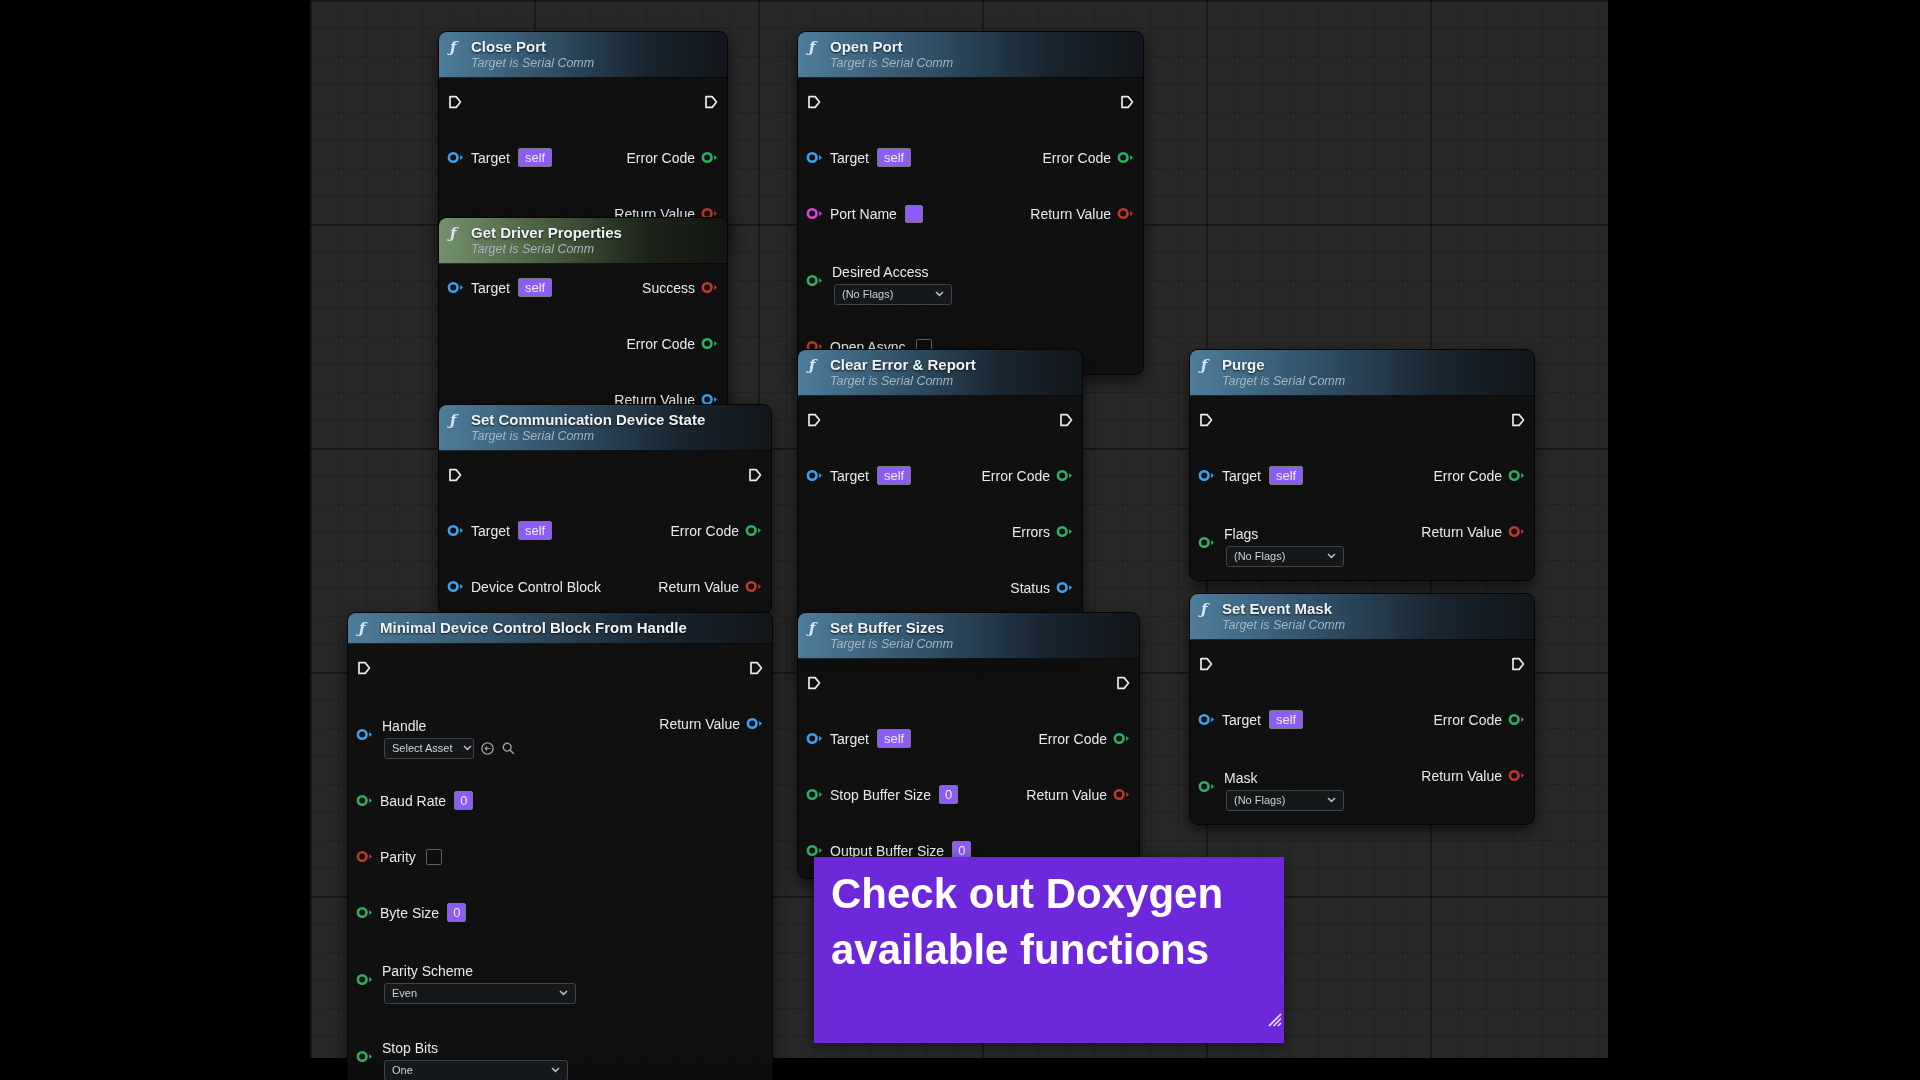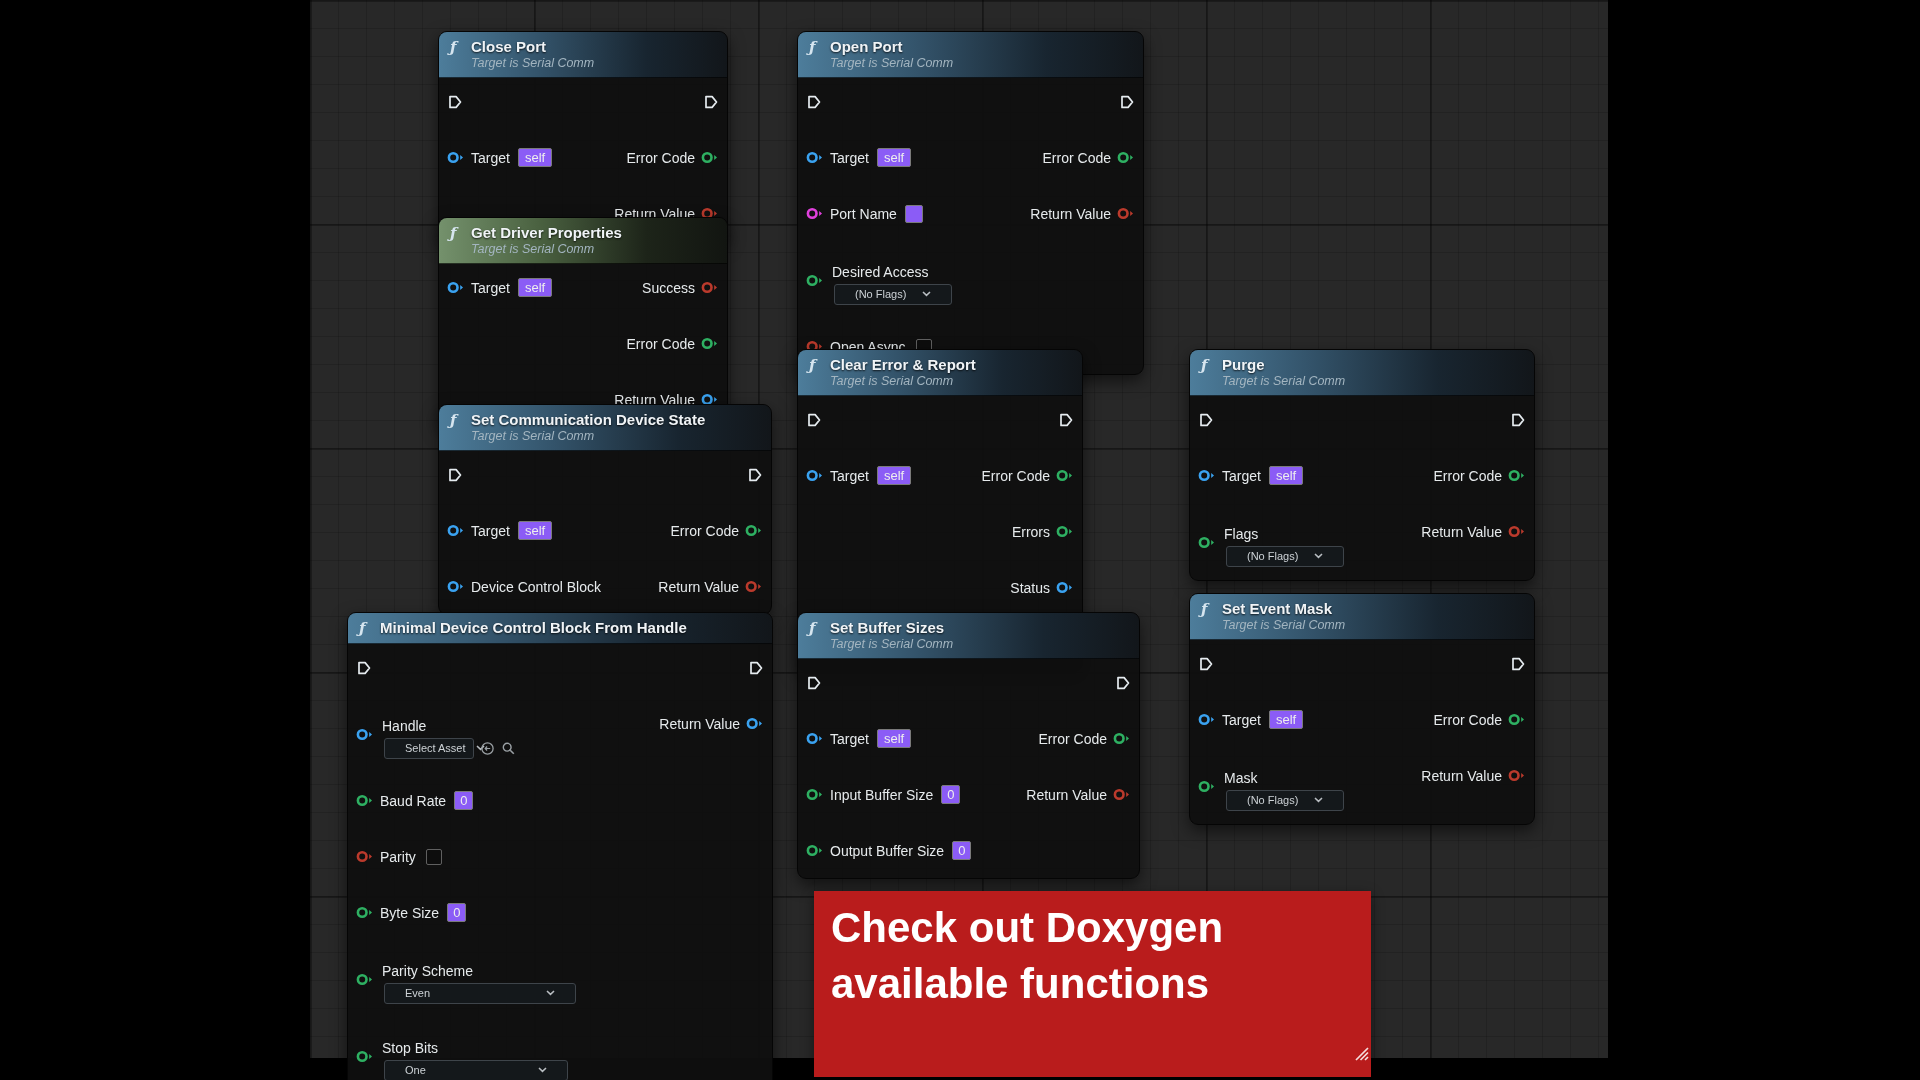--- a/index.html
+++ b/index.html
@@ -45,7 +45,7 @@
   .wg-small{width:18px;min-width:18px;height:18px;padding:0}
   .wg-num{min-width:12px;padding:0 5px;text-align:center}
   .wg-check{display:inline-block;width:16px;height:16px;background:#0d0d0d;border:1px solid #606060;border-radius:2px;margin-left:4px}
-  .wg-drop{display:inline-flex;align-items:center;justify-content:space-between;height:21px;background:#14181b;border:1px solid #3e444a;border-radius:3px;padding:0 20px;font-size:11px;color:#cdd2d6;white-space:nowrap}
+  .wg-drop{display:inline-flex;align-items:center;justify-content:space-between;height:21px;background:#14181b;border:1px solid #3e444a;border-radius:3px;padding:0 7px;font-size:11px;color:#cdd2d6;white-space:nowrap}
   .wg-drop .chev{margin-left:10px;display:flex}
   .asset-icon{display:flex;align-items:center}
   .comment{position:absolute;color:#fff;font-weight:bold;font-size:42px;line-height:56px;padding:9px 0 0 17px;box-shadow:0 4px 12px rgba(0,0,0,.45)}

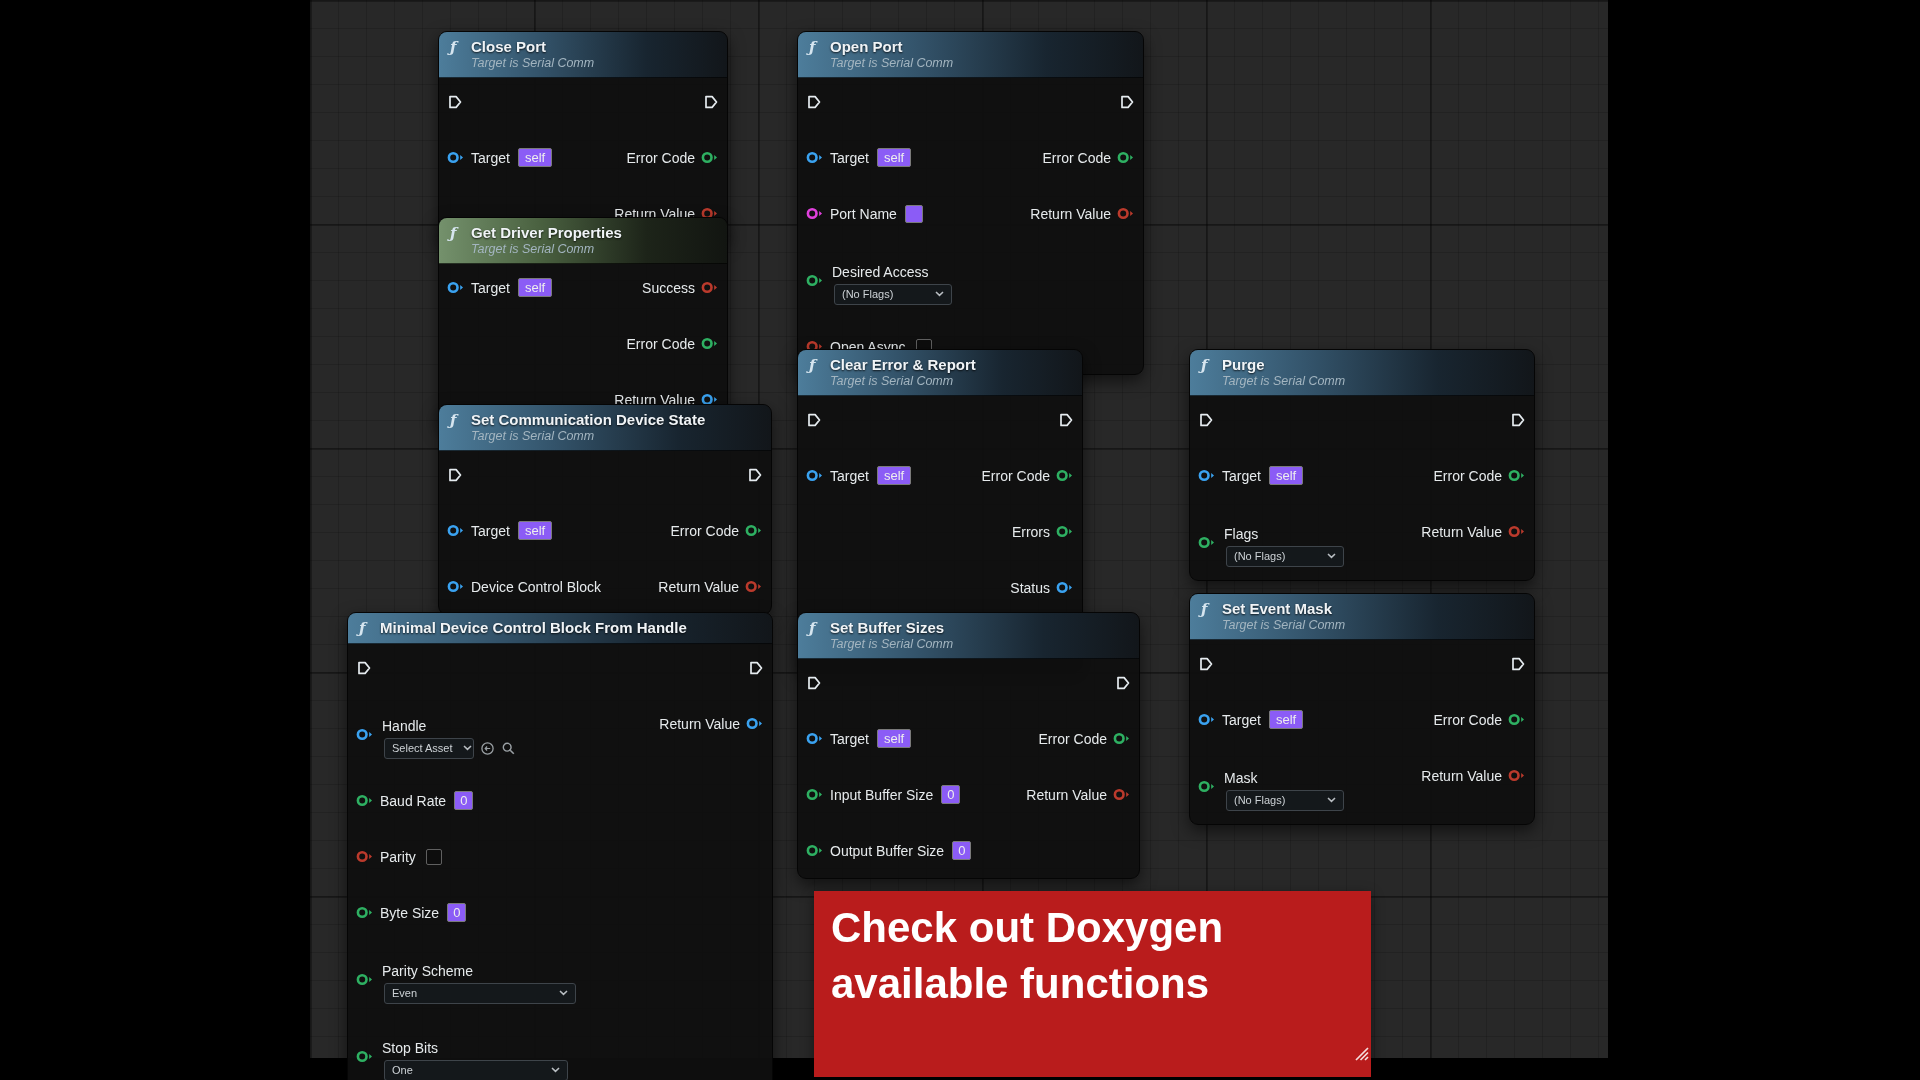--- a/index.html
+++ b/index.html
@@ -653,7 +653,7 @@
                 <path d="M13.2 3.9 L16 6.5 L13.2 9.1 Z" fill="#2eb062"></path>
               </svg>
             </span>
-            <span class="pin-label">Input Buffer Size</span>
+            <span class="pin-label">Stop Buffer Size</span>
             <span class="wg-text wg-num">0</span>
           </div>
           <div class="row in">

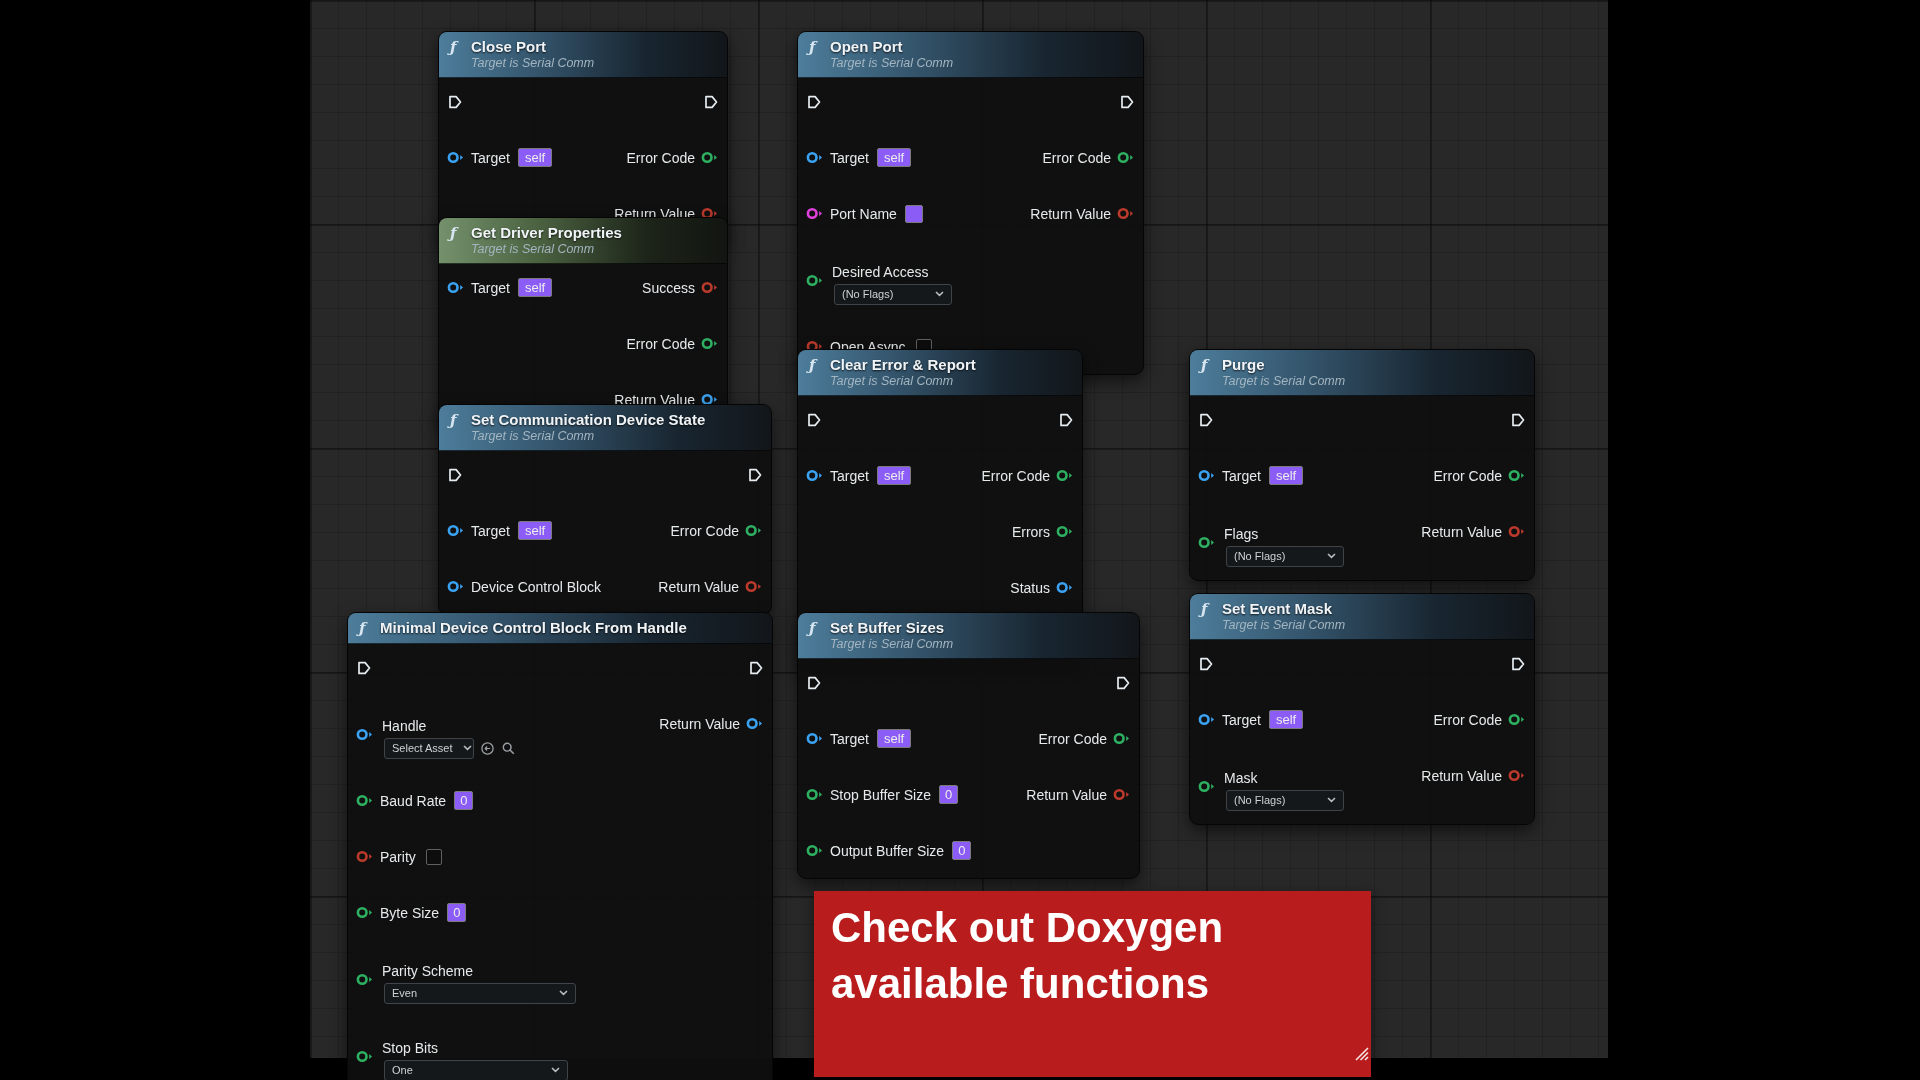--- a/index.html
+++ b/index.html
@@ -772,7 +772,7 @@
         </div>
       </div>
     </div>
-    <div class="comment" style="left: 814px; top: 857px; width: 557px; height: 186px; background: #b91c1c; margin-top: 34px;">
+    <div class="comment" style="left: 814px; top: 857px; width: 470px; height: 186px; background: #6d28d9;">
       <div class="comment-line">Check out Doxygen</div>
       <div class="comment-line">available functions</div>
       <div class="resize"><svg width="17" height="17" viewBox="0 0 17 17">

